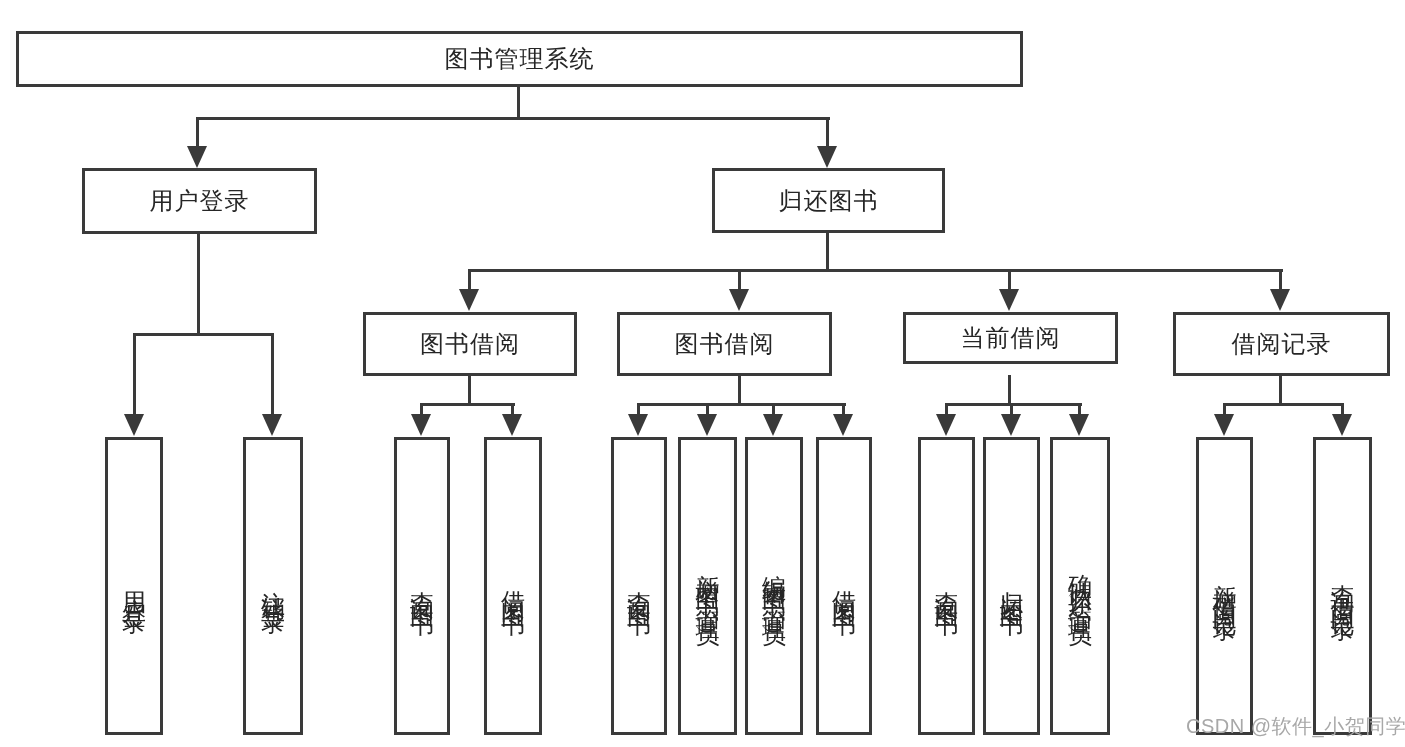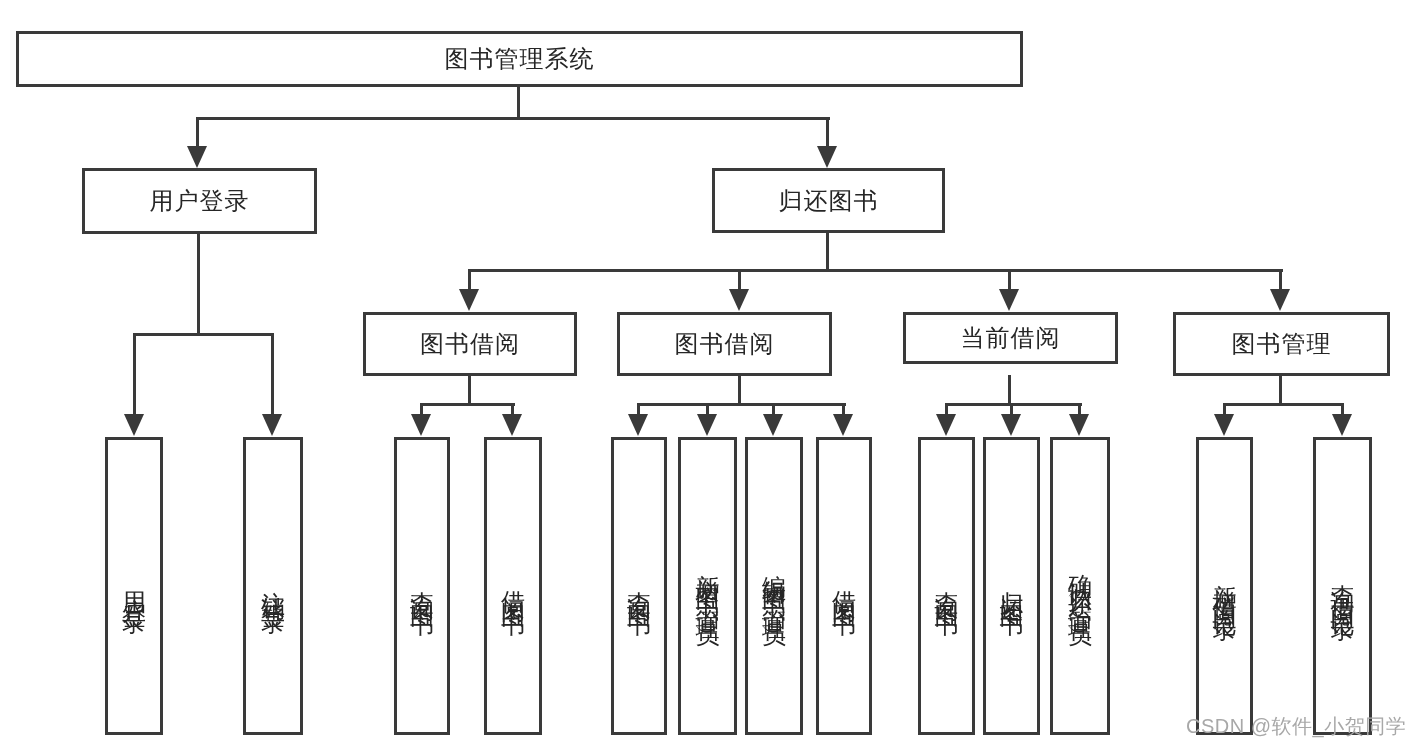--- a/index.html
+++ b/index.html
@@ -133,7 +133,7 @@
   <div id="l3a" class="box">图书借阅</div>
   <div id="l3b" class="box">图书借阅</div>
   <div id="l3c" class="box">当前借阅</div>
-  <div id="l3d" class="box">图书管理</div>
+  <div id="l3d" class="box">借阅记录</div>
 
   <div id="lf1" class="box leaf">用户登录</div>
   <div id="lf2" class="box leaf">注销登录</div>

